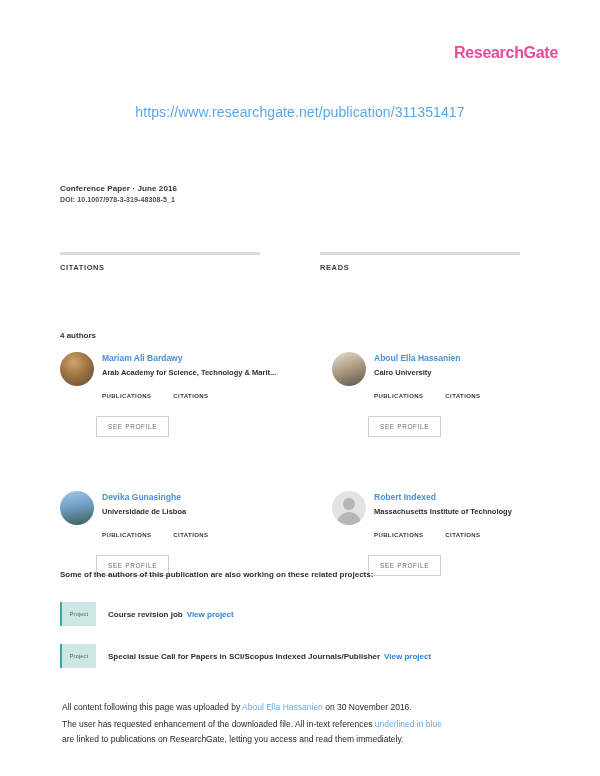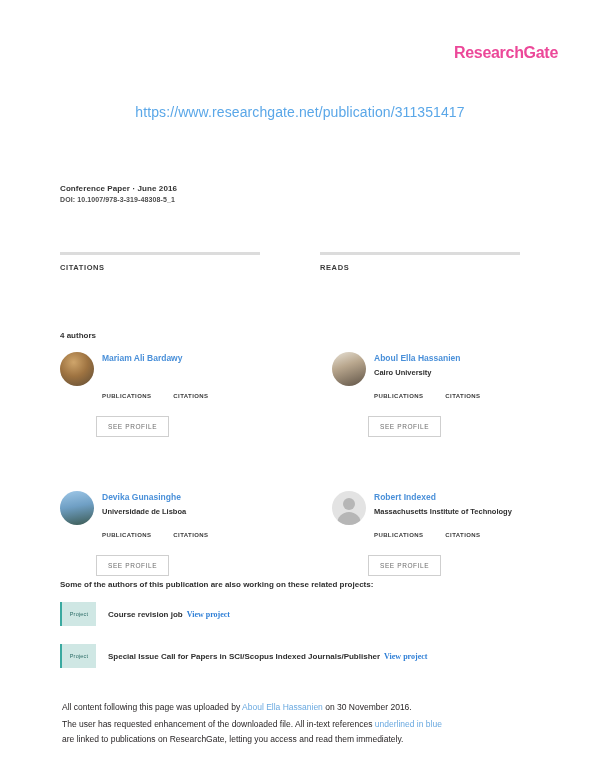--- a/index.html
+++ b/index.html
@@ -312,6 +312,7 @@
         <div class="avatar ph1"></div>
         <div class="author-info">
           <div class="author-name">Mariam Ali Bardawy</div>
+          <div class="author-affil">Arab Academy for Science, Technology &amp; Marit...</div>
         </div>
       </div>
       <div class="author-stats">

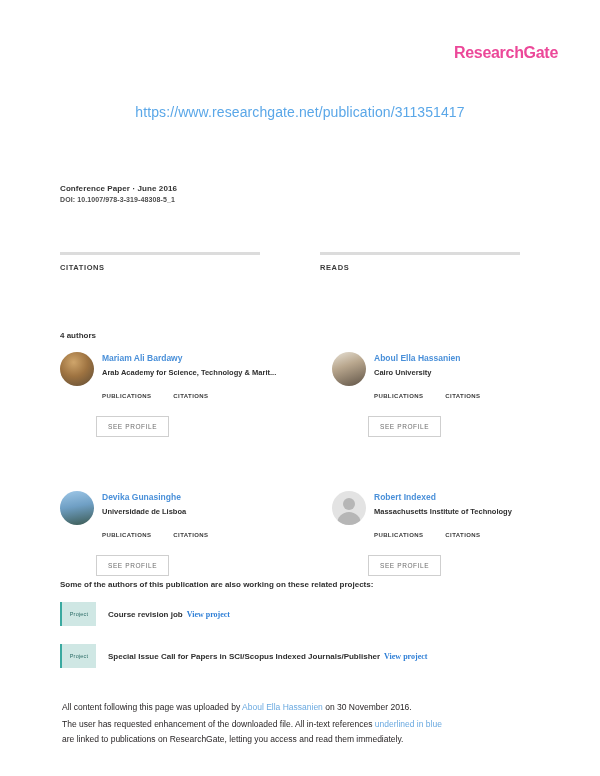--- a/index.html
+++ b/index.html
@@ -223,7 +223,6 @@
     font-size: 8px;
     font-weight: bold;
     color: #2f2f2f;
-    margin-top: 10px;
   }
   .project-list {
     position: absolute;

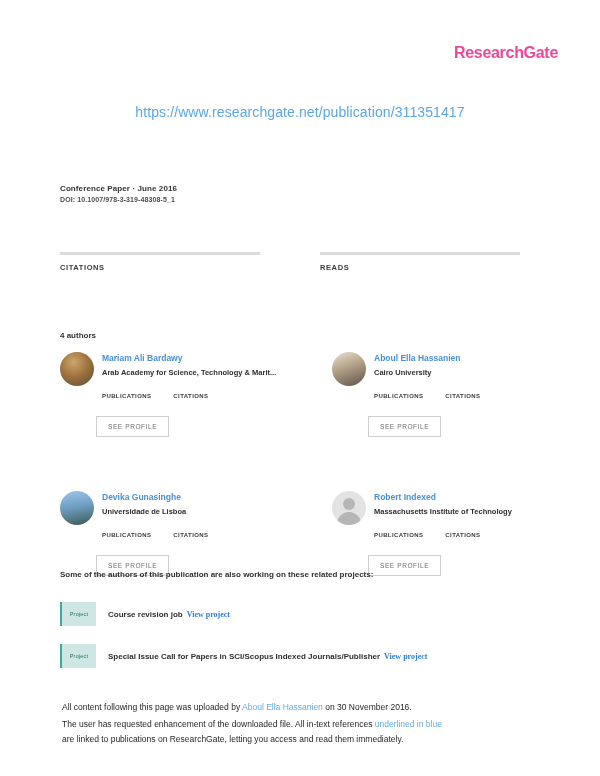--- a/index.html
+++ b/index.html
@@ -258,7 +258,6 @@
     color: #2f7fd6;
     font-weight: bold;
     margin-left: 4px;
-    font-family: Liberation Serif, serif;
   }
 
   

